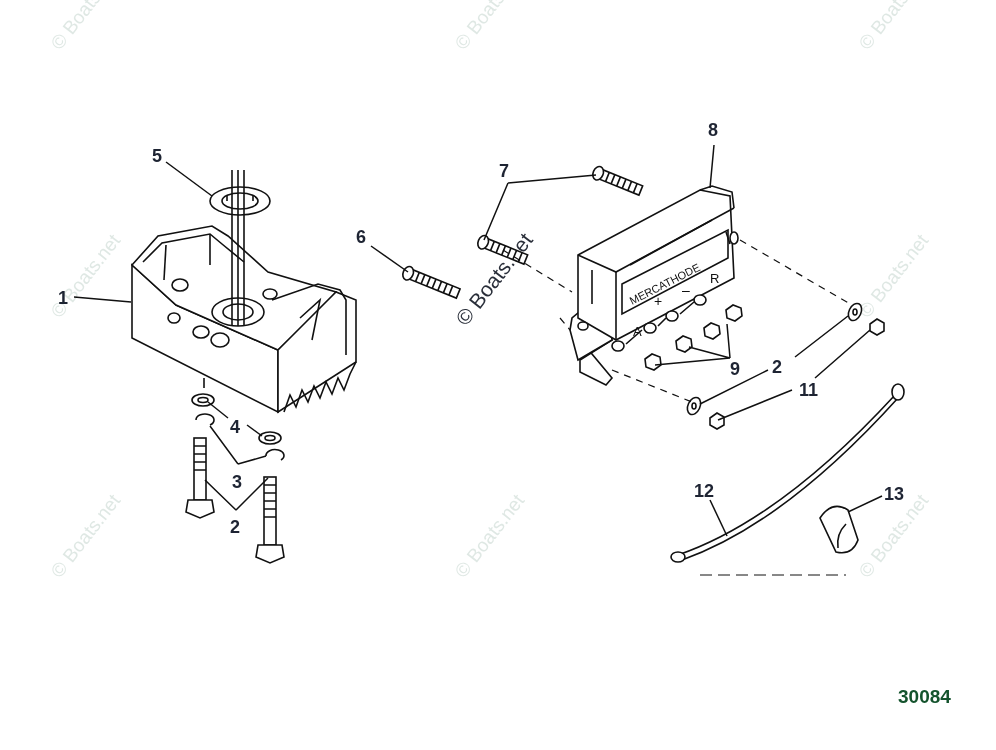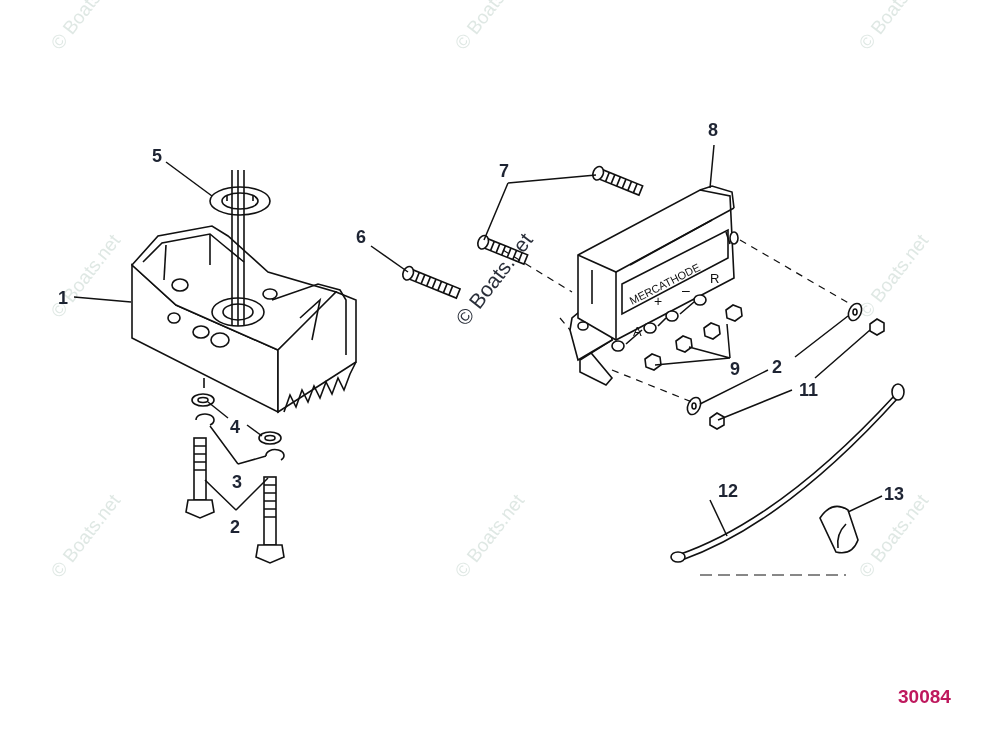--- a/index.html
+++ b/index.html
@@ -201,7 +201,7 @@
 <div class="callout" style="left:730px; top:360px;">9</div>
 <div class="callout" style="left:772px; top:358px;">2</div>
 <div class="callout" style="left:799px; top:360px;margin-top:21px;">11</div>
-<div class="callout" style="left:694px; top:482px;margin-left:24px;">12</div>
+<div class="callout" style="left:694px; top:482px;">12</div>
 <div class="callout" style="left:884px; top:485px;">13</div>
 
 <div class="fig-num" style="left:898px; top:686px;">30084</div>

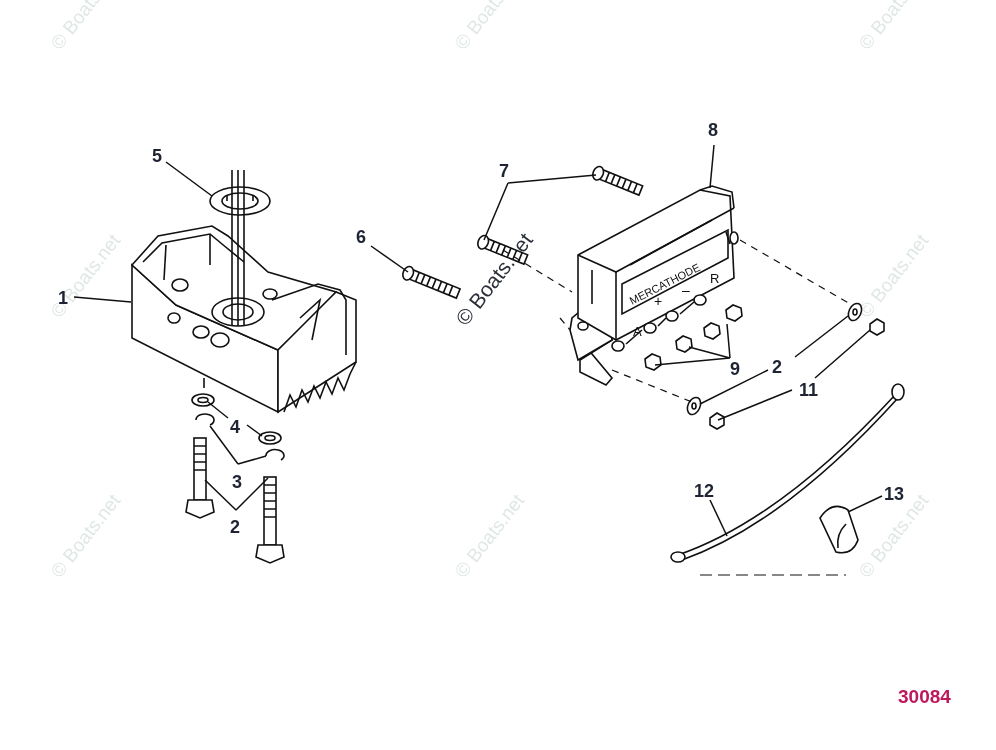--- a/index.html
+++ b/index.html
@@ -9,7 +9,7 @@
   .callout { position: absolute; font-family: "Liberation Sans", sans-serif;
              font-weight: bold; font-size: 18px; color: #1e2433; line-height: 1; }
   .fig-num { position: absolute; font-family: "Liberation Sans", sans-serif;
-             font-weight: bold; font-size: 19px; color: #be185d; }
+             font-weight: bold; font-size: 19px; color: #14532d; }
   .wm { position: absolute; font-family: "Liberation Sans", sans-serif;
         font-size: 19px; color: #dfe8e4; transform: rotate(-52deg);
         transform-origin: left bottom; white-space: nowrap; }

